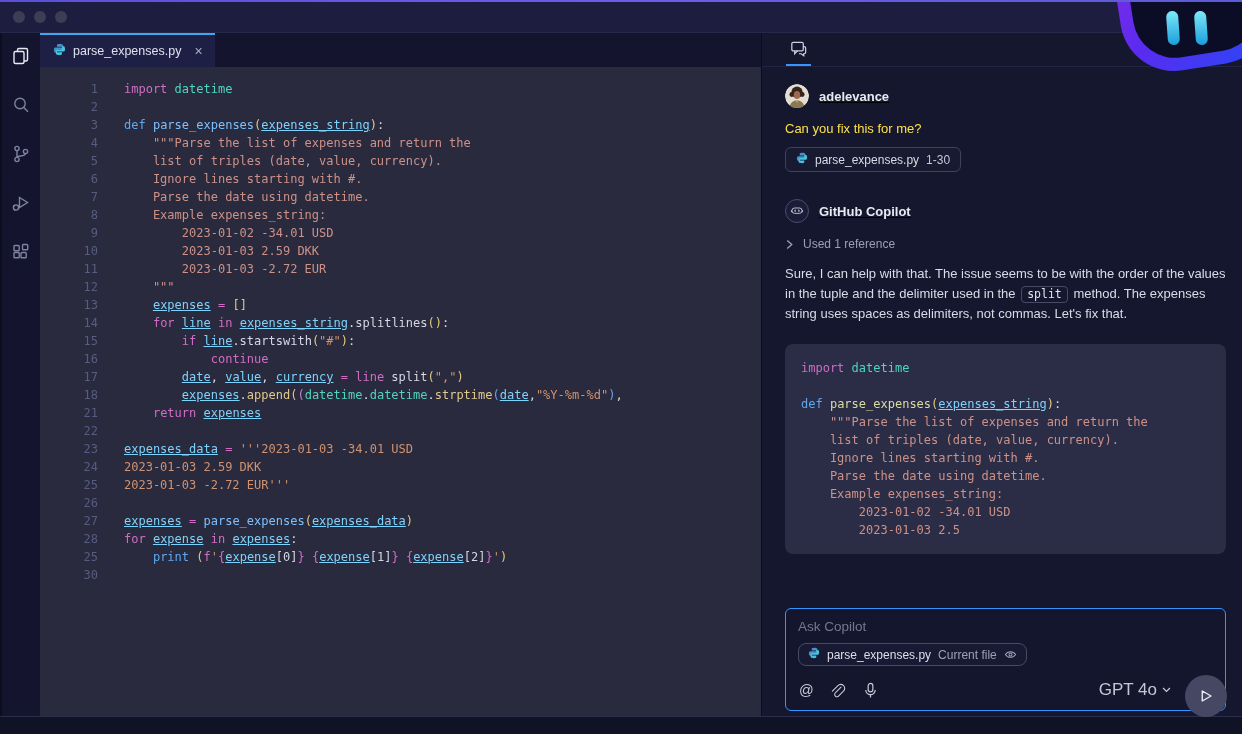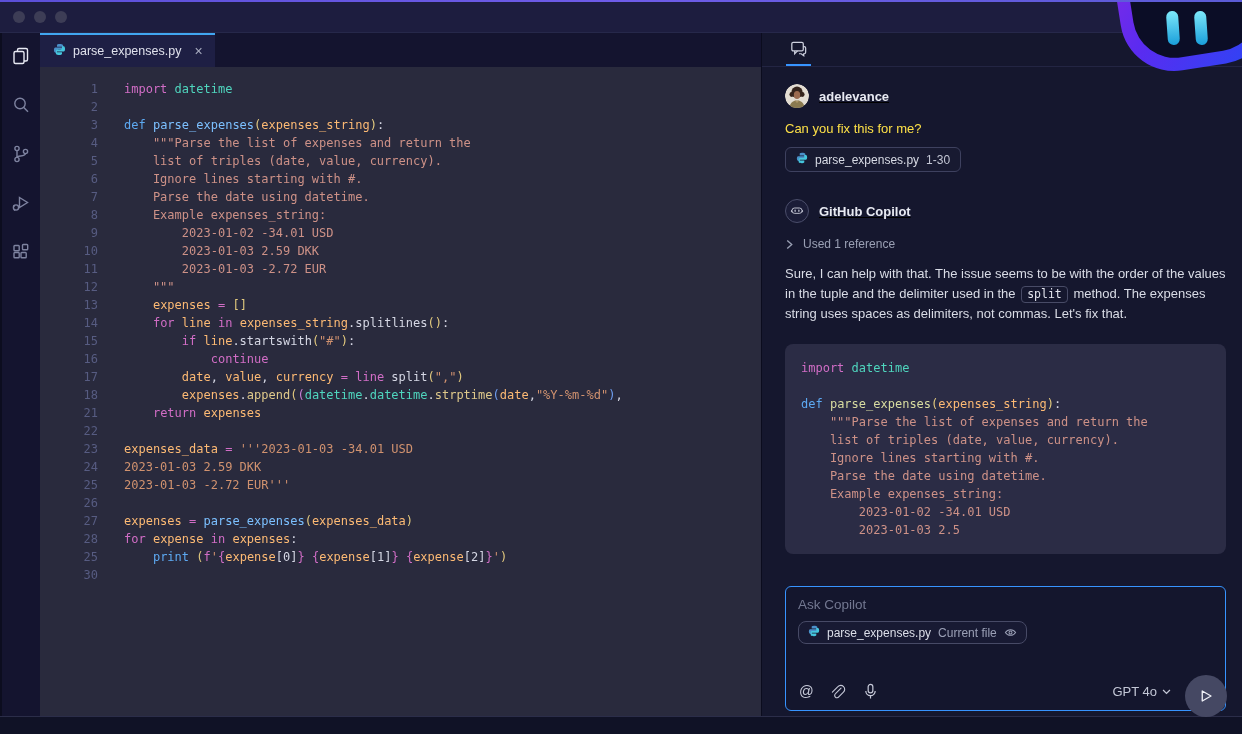--- a/index.html
+++ b/index.html
@@ -36,7 +36,7 @@
   .tk-def { color:#5da9f2; }
   .tk-fn  { color:#7cc0ff; }
   .tk-fn2 { color:#d8dca0; }
-  .tk-var { color:#fdba74; }
+  .tk-var { color:#7dd3fc;text-decoration:underline; }
   .tk-type{ color:#4fd6be; }
   .tk-doc { color:#cd9187; }
   .tk-str { color:#d1926f; }

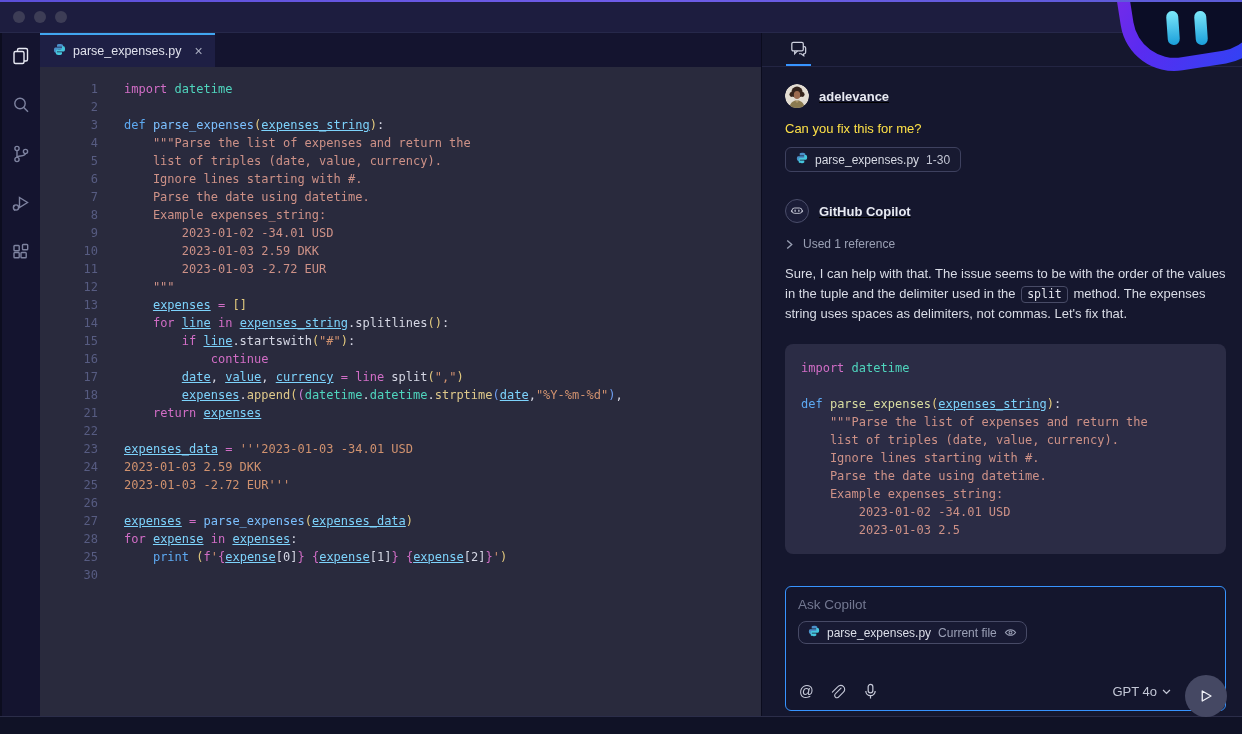--- a/index.html
+++ b/index.html
@@ -75,7 +75,7 @@
   .code-block { margin-top:20px; width:441px; background:#2b2c45; border-radius:8px; padding:15px 16px; font-family:"DejaVu Sans Mono", monospace; font-size:12px; }
 
   
-  .input-box { position:absolute; left:23px; right:18px; bottom:5px; height:125px; border:1px solid #3794ff; border-radius:6px; background:#14162d; padding:10px 12px; }
+  .input-box { position:absolute; left:23px; right:18px; bottom:5px; height:103px; border:1px solid #3794ff; border-radius:6px; background:#14162d; padding:10px 12px; }
   .placeholder { color:#737891; font-size:13.5px; }
   .input-chip { margin-top:9px; display:inline-flex; align-items:center; gap:7px; border:1px solid #474a66; border-radius:8px; padding:3px 9px; font-size:12px; color:#dcdfe9; background:#181a33; }
   .input-chip .badge { color:#9ba0b6; }

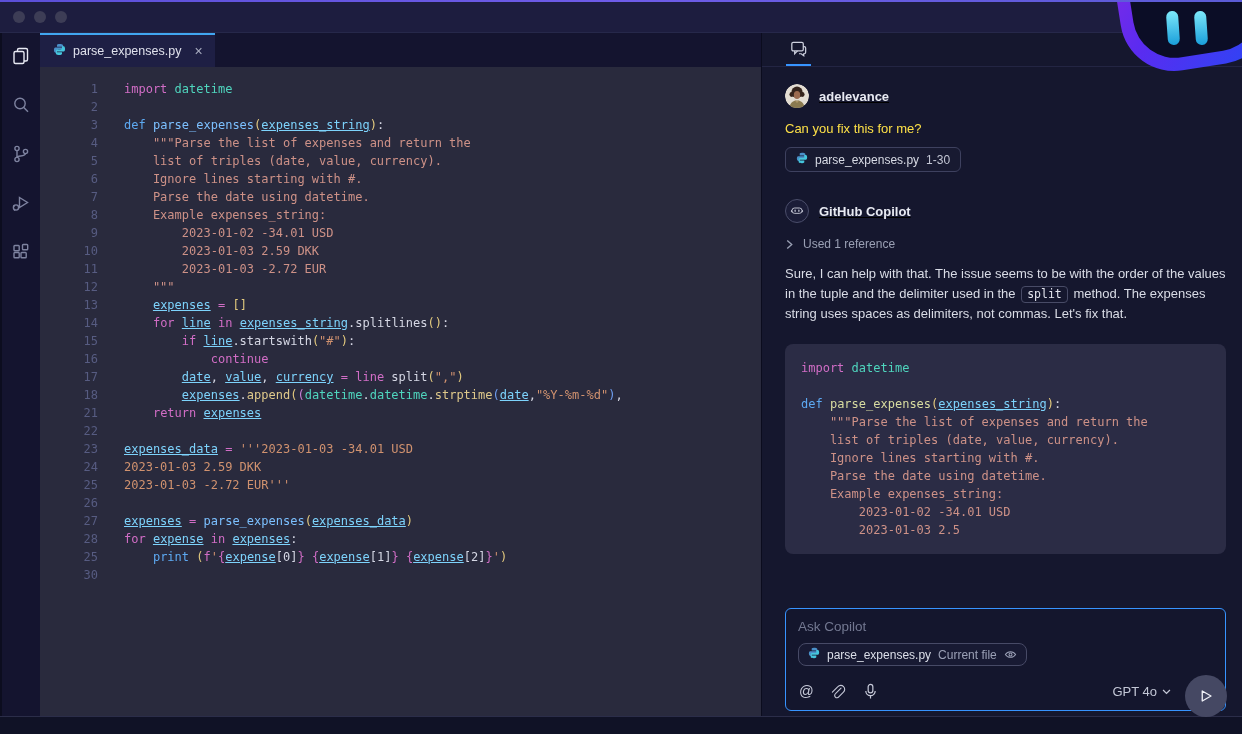--- a/index.html
+++ b/index.html
@@ -83,7 +83,7 @@
   .input-actions { position:absolute; left:13px; right:14px; bottom:10px; display:flex; align-items:center; gap:16px; }
   .input-actions .at { color:#c6c9d8; font-size:14.5px; line-height:1; }
   .input-actions svg { stroke:#c6c9d8; fill:none; stroke-width:1.3; }
-  .model { margin-left:auto; margin-right:40px; display:flex; align-items:center; gap:5px; font-size:13px; color:#c3c7d6; cursor:pointer; }
+  .model { margin-left:auto; margin-right:40px; display:flex; align-items:center; gap:5px; font-size:17px; color:#c3c7d6; cursor:pointer; }
   .model svg { stroke:#c3c7d6; fill:none; stroke-width:1.5; }
   .send-btn { position:absolute; right:-2px; bottom:-7px; width:42px; height:42px; border-radius:50%; background:#454863; border:none; display:flex; align-items:center; justify-content:center; cursor:pointer; }
   .send-btn svg { stroke:#f0f1f7; fill:none; stroke-width:1.6; stroke-linejoin:round; }

